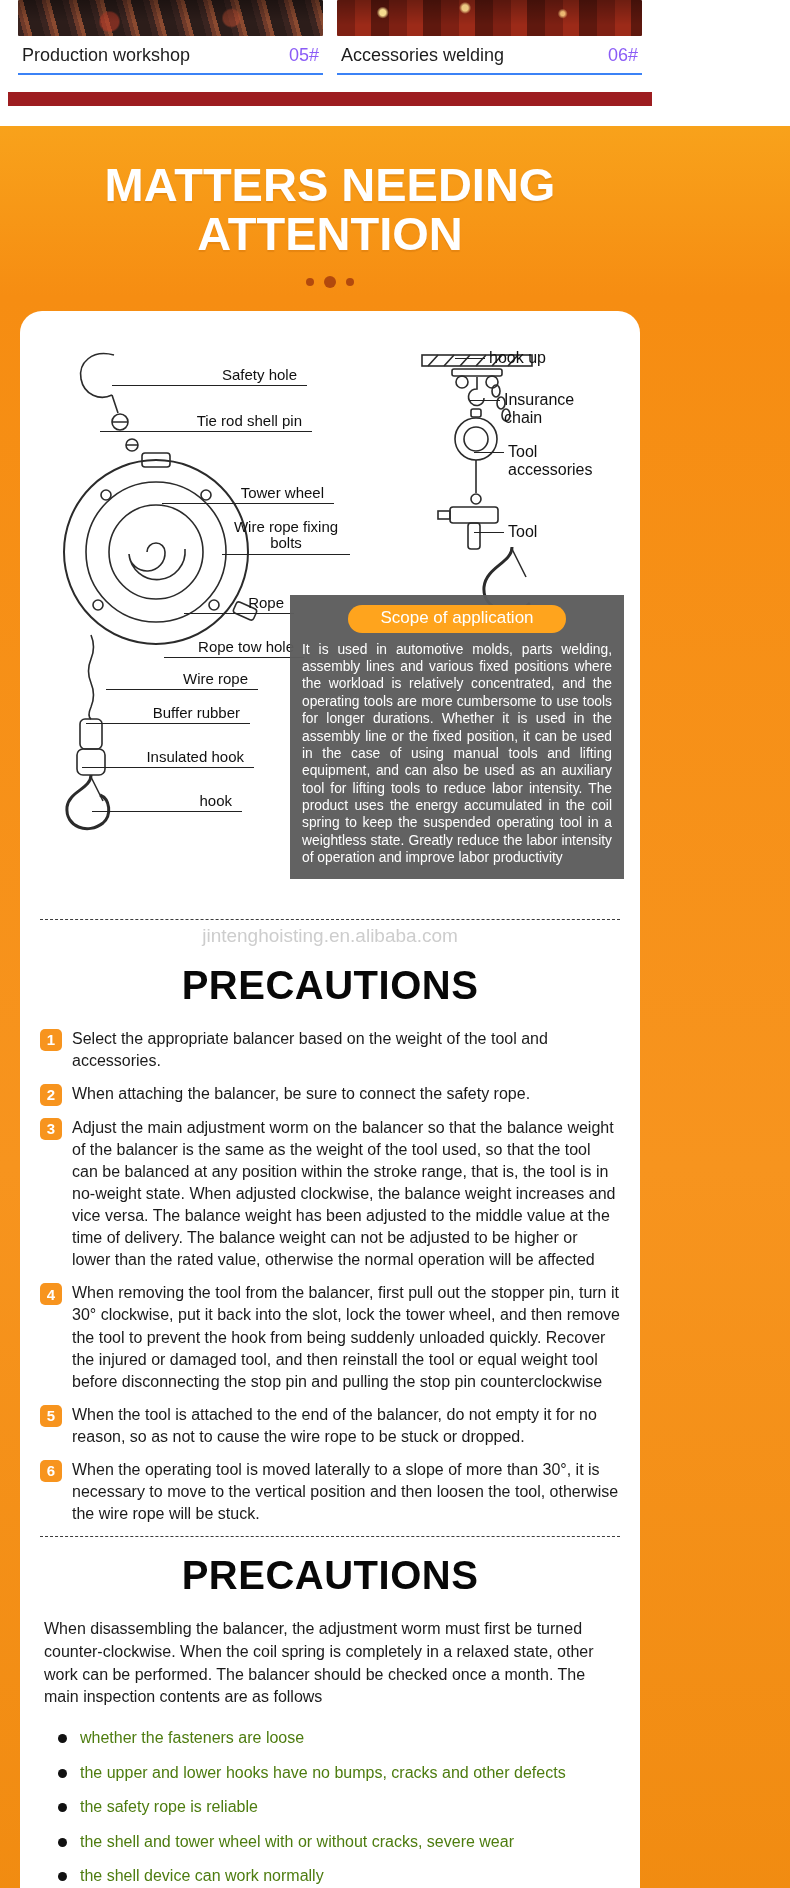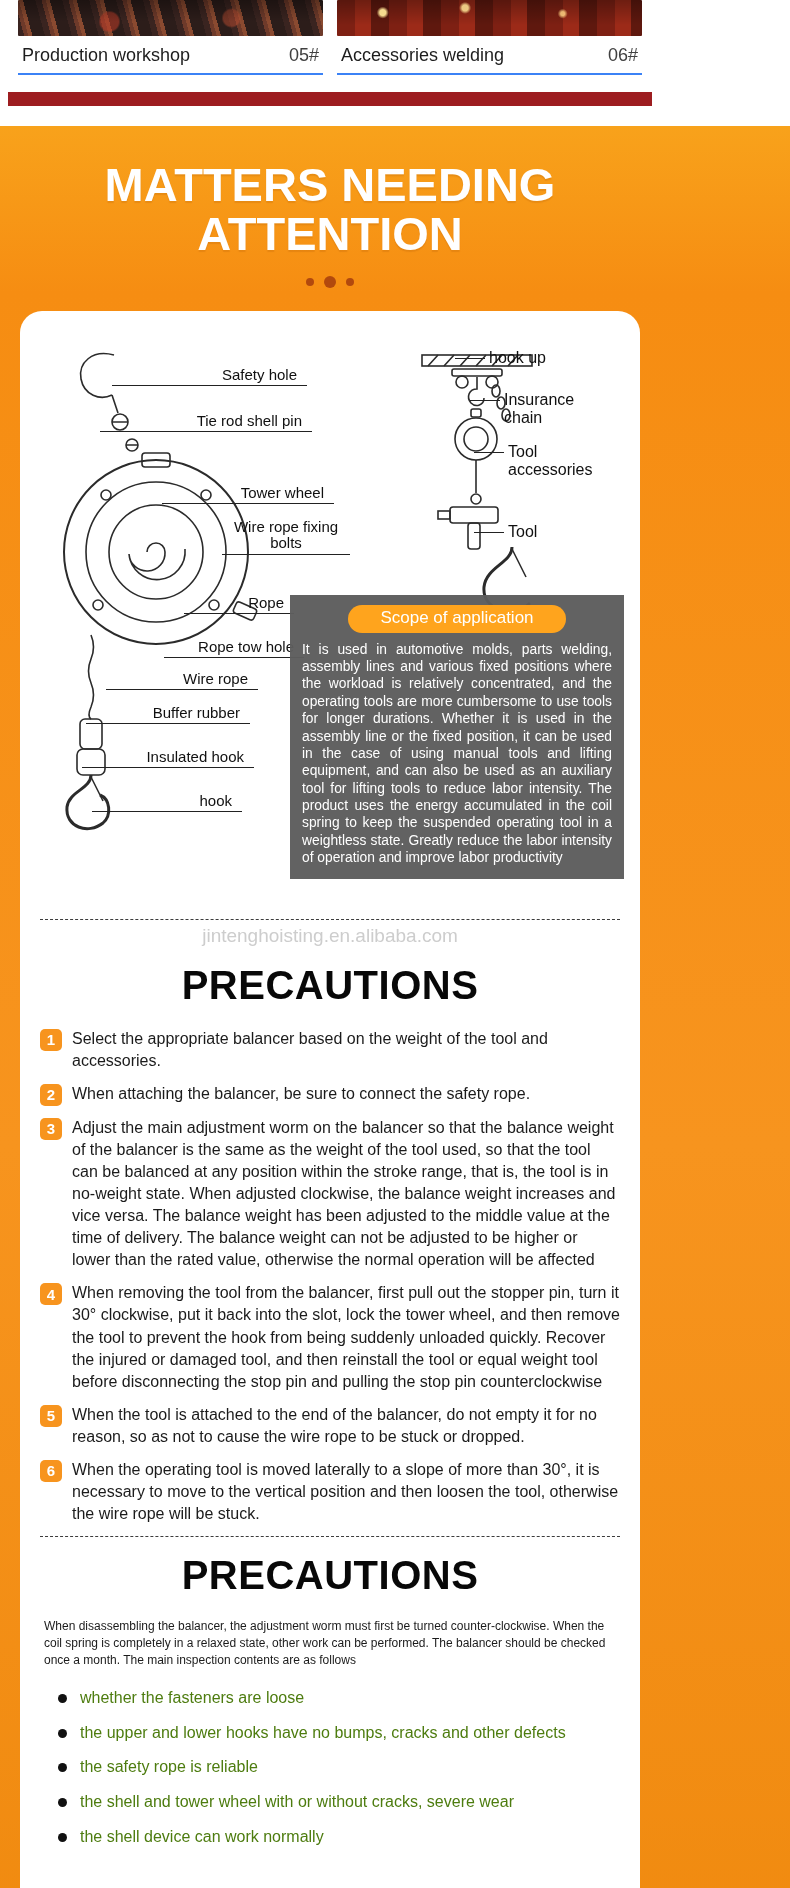--- a/index.html
+++ b/index.html
@@ -33,7 +33,7 @@
   .caption-row { display:flex; justify-content:space-between; align-items:center;
     padding:9px 4px 7px 4px; border-bottom:2px solid #3b82f6;
     font-size:18px; color:#1d1d1d; }
-  .caption-row .num { color:#404040; }
+  .caption-row .num { color:#8b5cf6; }
   .red-bar { height:14px; background:#9d1d20; margin:17px 8px 0 8px; }
 
   

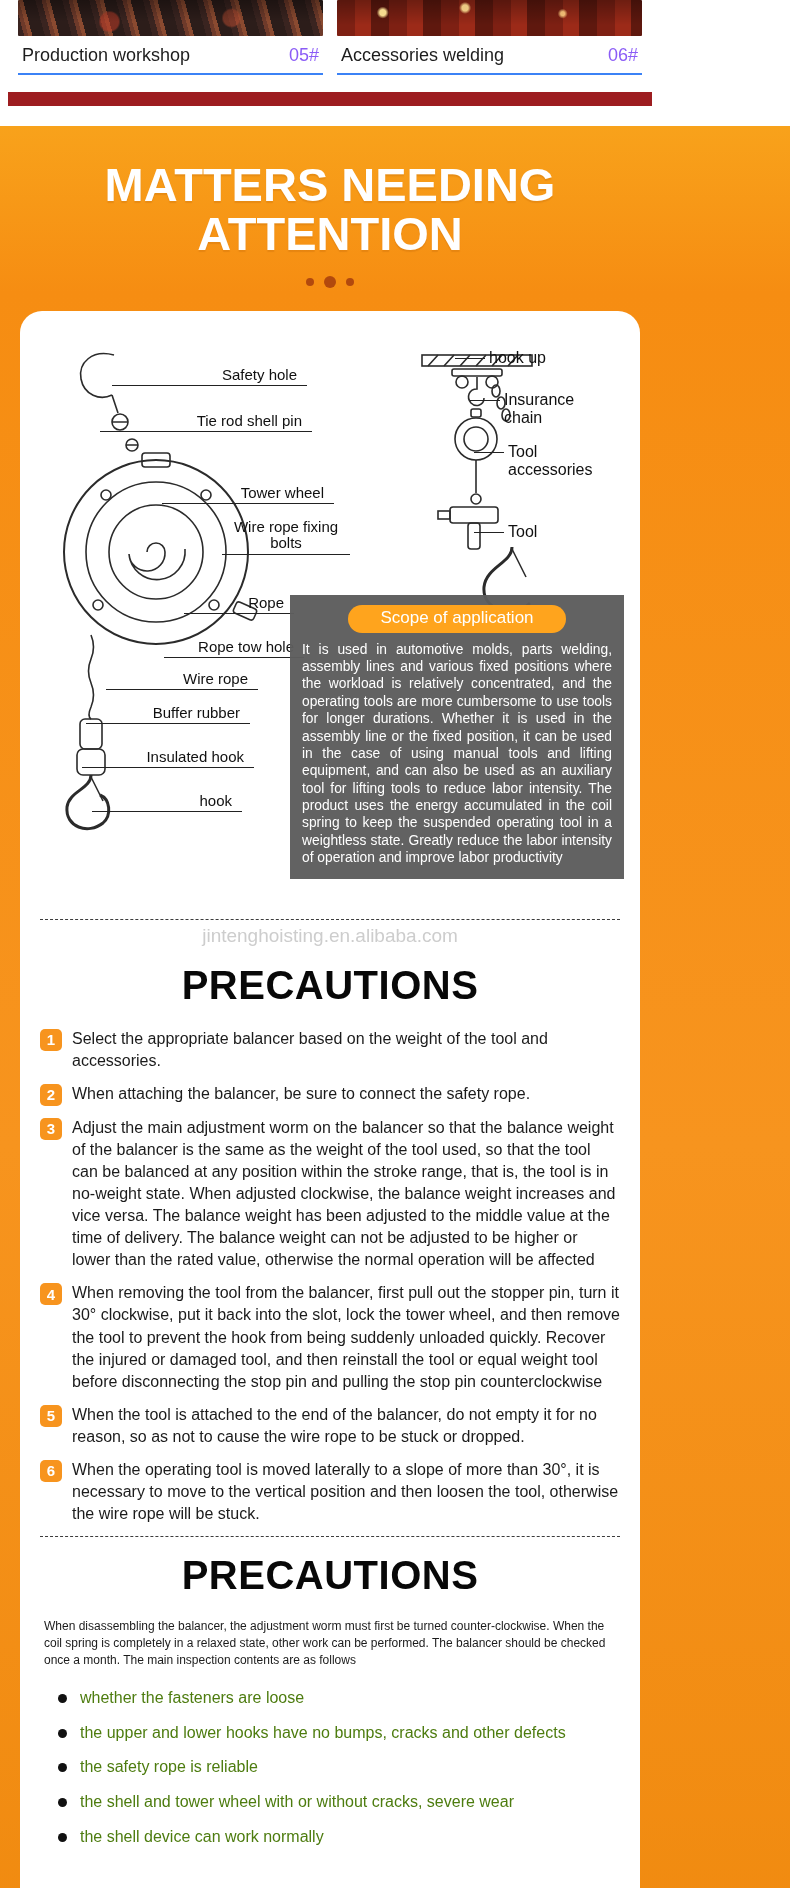--- a/index.html
+++ b/index.html
@@ -78,7 +78,7 @@
     display:flex; align-items:center; justify-content:center; }
   ol.inst p { margin:0; font-size:16px; line-height:1.38; color:#1b1b1b; }
 
-  .intro { margin:4px 10px 18px 10px; font-size:12px; line-height:1.42; color:#1b1b1b; }
+  .intro { margin:4px 10px 18px 10px; font-size:16px; line-height:1.42; color:#1b1b1b; }
 
   ul.bullets { list-style:none; margin:0; padding:0 10px 0 24px; }
   ul.bullets li { display:flex; gap:13px; margin-bottom:13px; }

